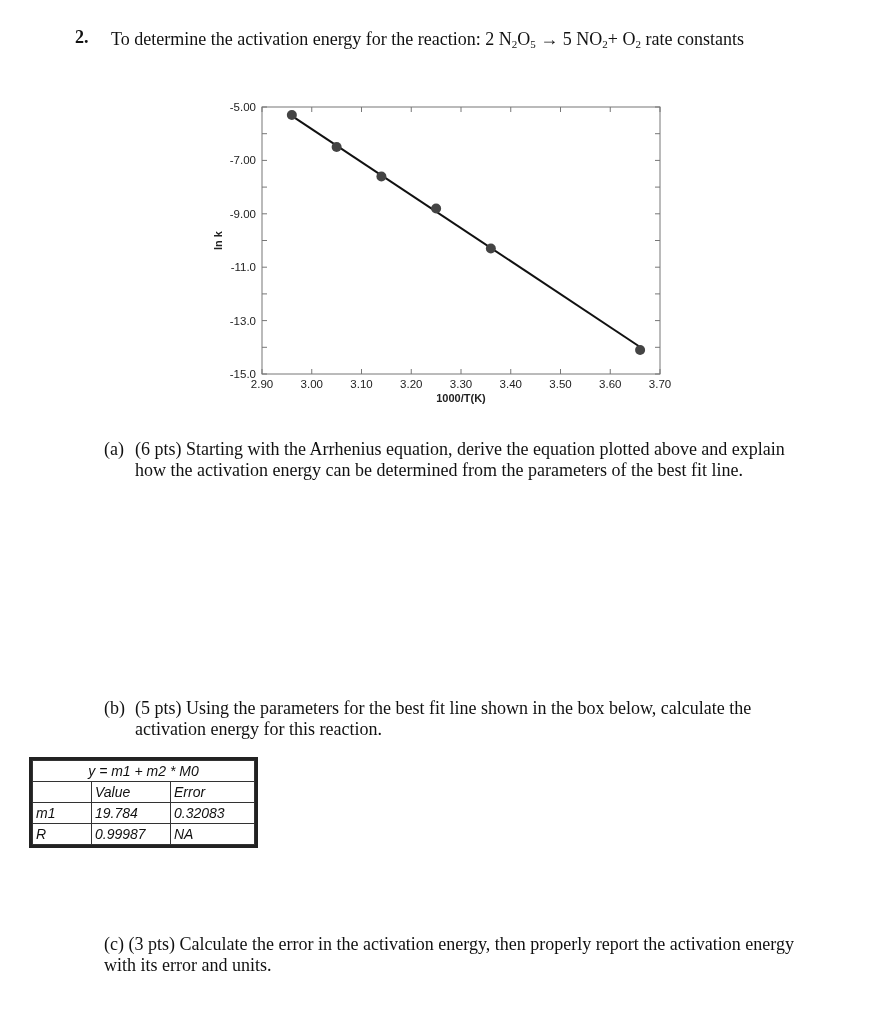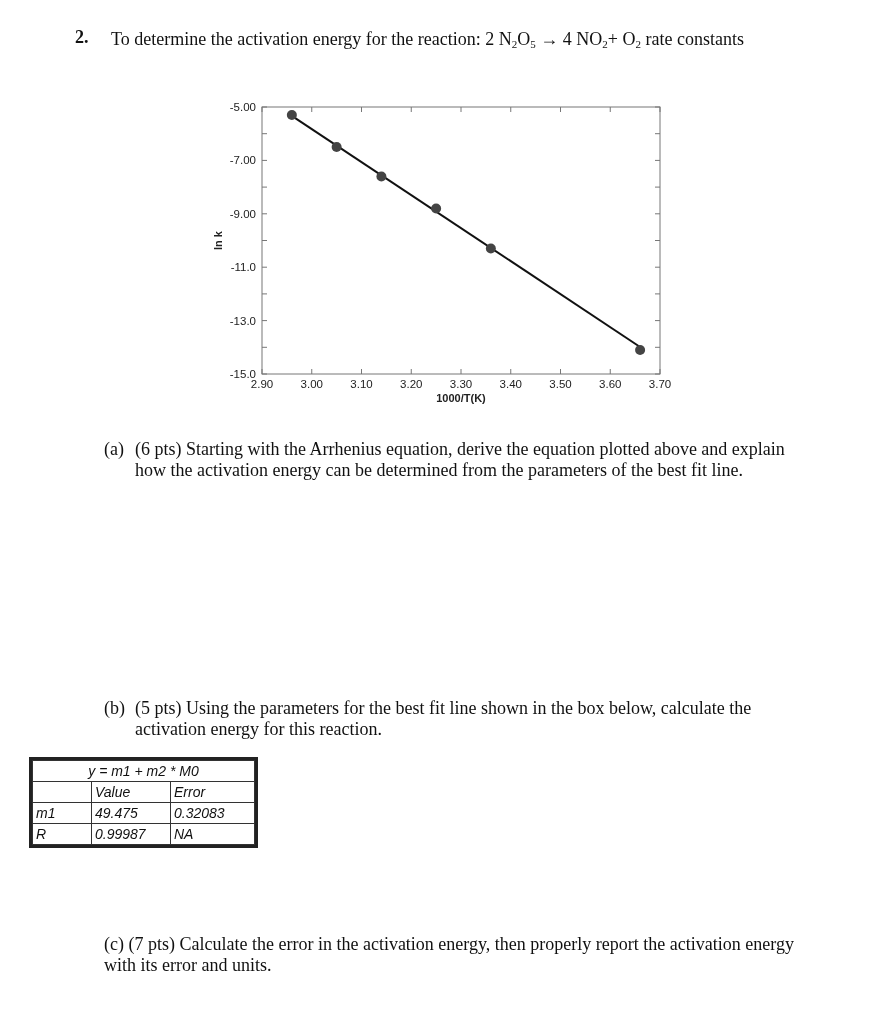--- a/index.html
+++ b/index.html
@@ -37,7 +37,7 @@
 
 <div class="q-num">2.</div>
 <div class="q-text">
-  <span>To determine the activation energy for the reaction: 2 N</span><sub>2</sub><span>O</span><sub>5</sub><span> → 4 NO</span><sub>2</sub><span>+ O</span><sub>2</sub><span> rate constants</span><br>
+  <span>To determine the activation energy for the reaction: 2 N</span><sub>2</sub><span>O</span><sub>5</sub><span> → 5 NO</span><sub>2</sub><span>+ O</span><sub>2</sub><span> rate constants</span><br>
 </div>
 
 <div class="chart">

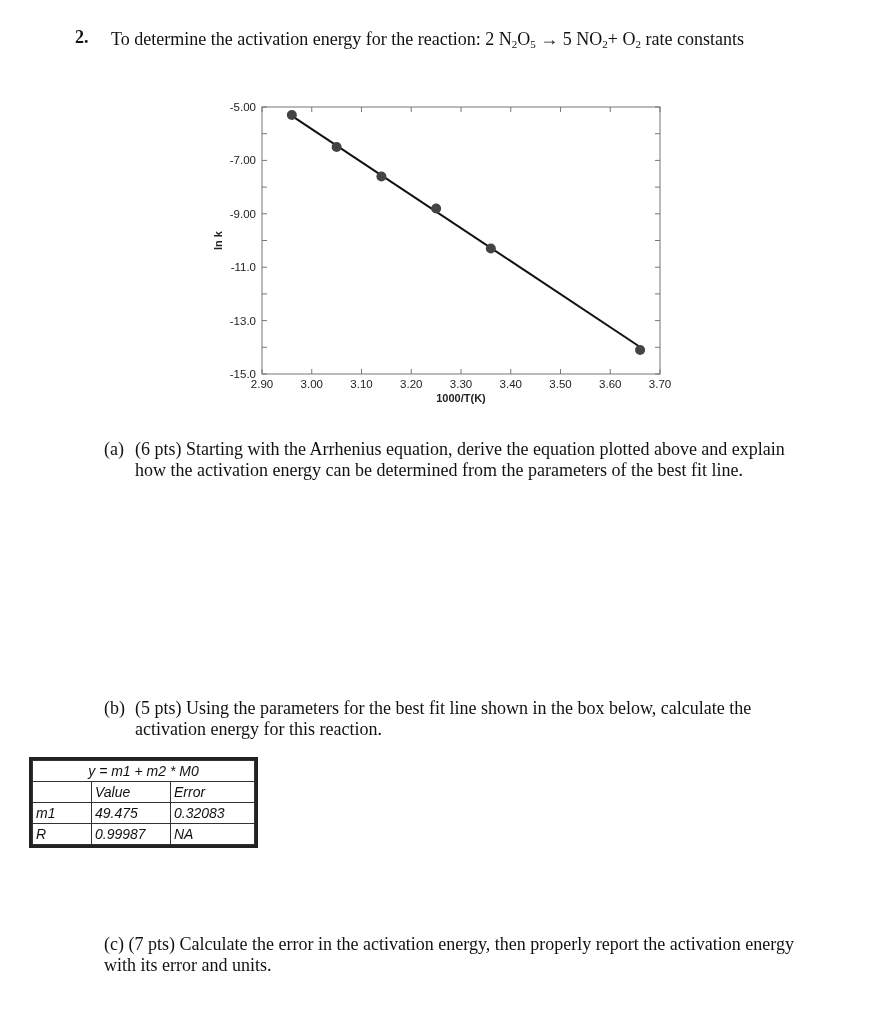--- a/index.html
+++ b/index.html
@@ -133,7 +133,7 @@
     </tr>
     <tr>
       <td class="name">m1</td>
-      <td class="val">49.475</td>
+      <td class="val">19.784</td>
       <td>0.32083</td>
     </tr>
     <tr>

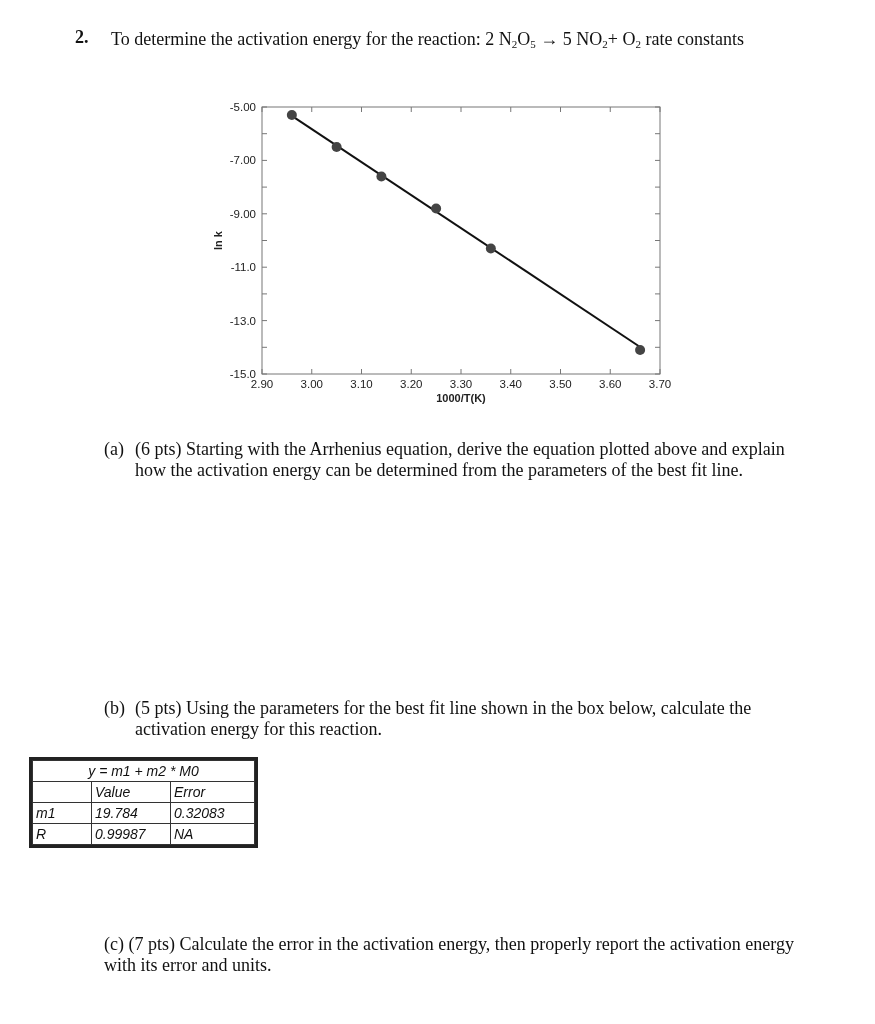--- a/index.html
+++ b/index.html
@@ -146,7 +146,7 @@
 </div>
 
 <div class="part" id="part-c">
-  <div class="body"><span>(c)</span> <span>(7 pts) Calculate the error in the activation energy, then properly report the activation energy with its error and units.</span></div>
+  <div class="body"><span>(c)</span> <span>(3 pts) Calculate the error in the activation energy, then properly report the activation energy with its error and units.</span></div>
 </div>
 
 </body></html>

